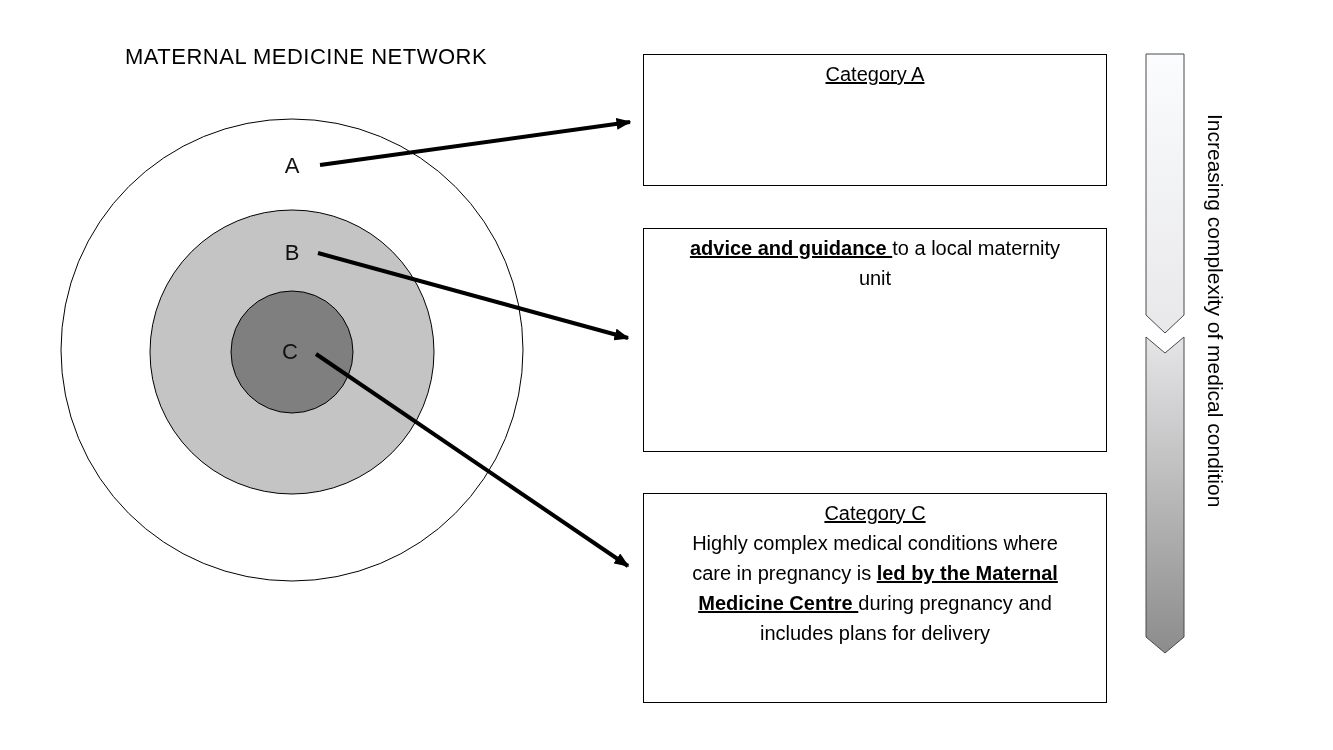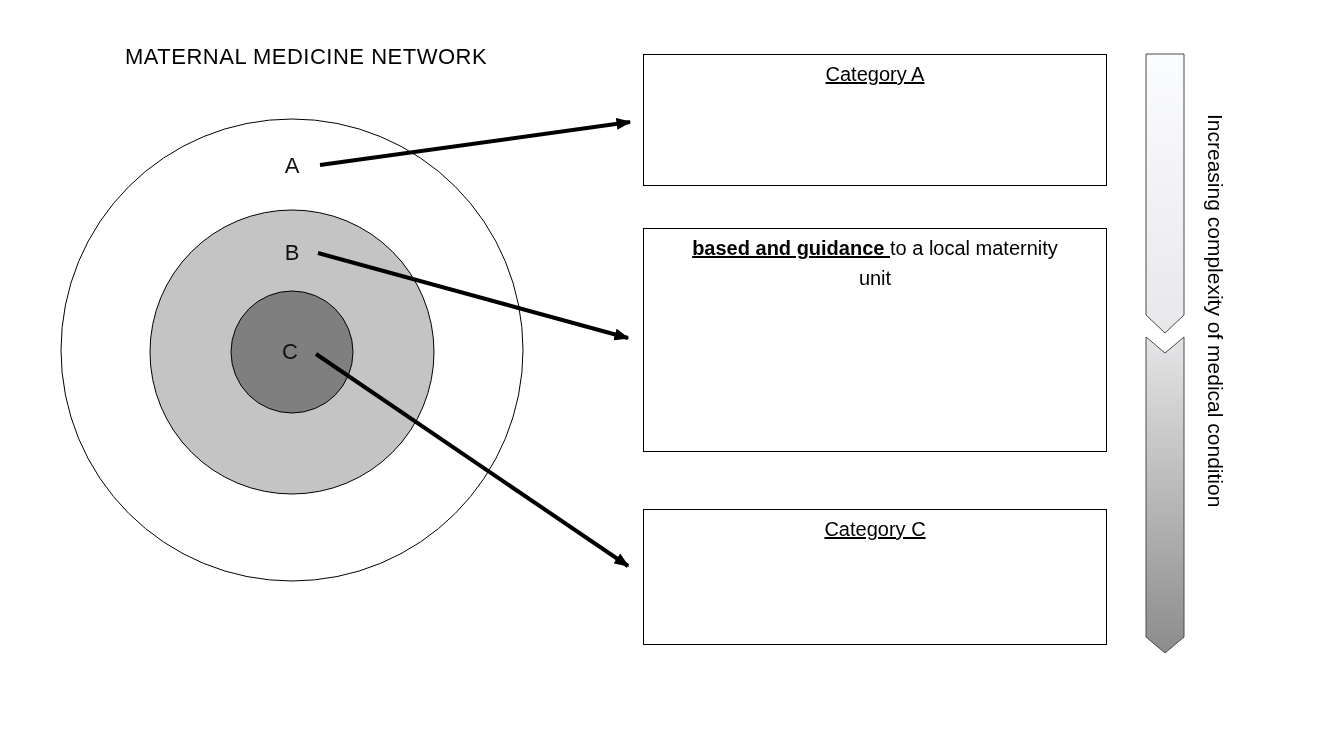--- a/index.html
+++ b/index.html
@@ -82,7 +82,7 @@
   </div>
 
   <div class="cat-box box-b">
-    <div class="box-body"><span class="em">based and guidance </span><span>to a local maternity
+    <div class="box-body"><span class="em">advice and guidance </span><span>to a local maternity
 unit</span></div>
   </div>
 

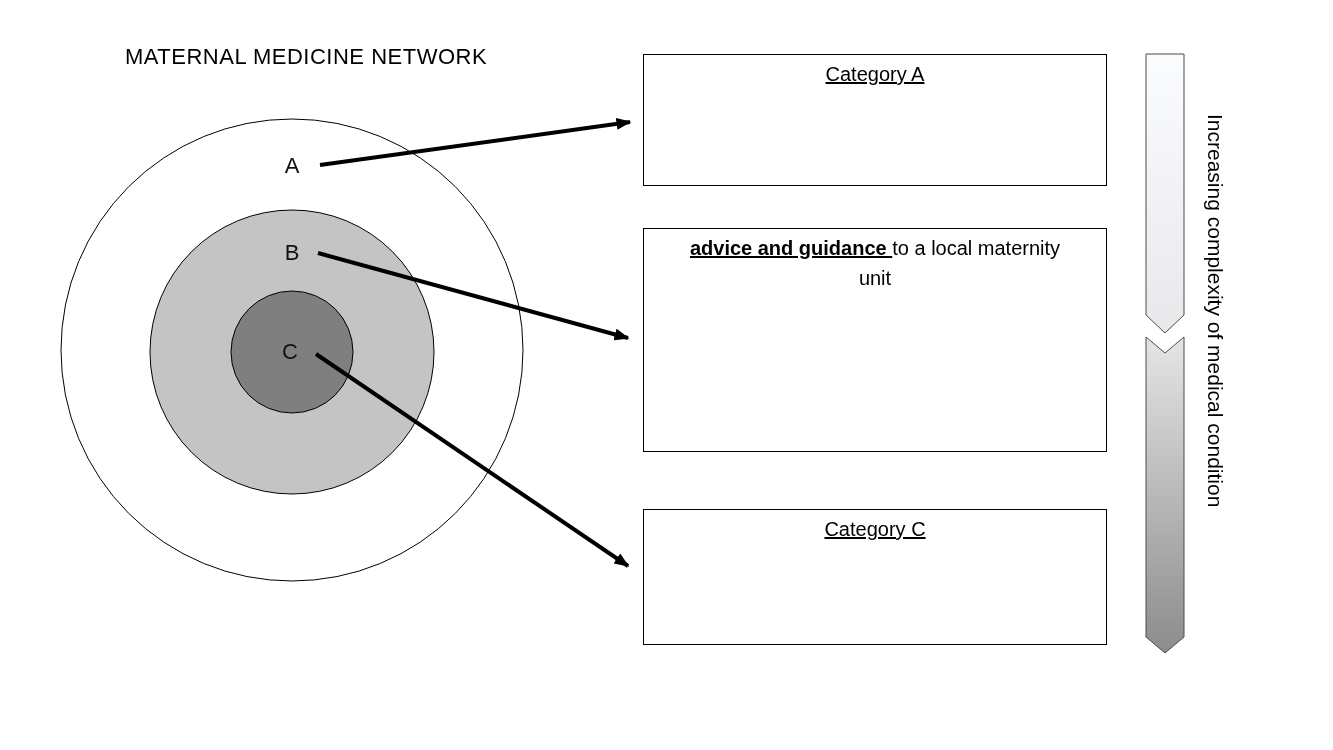--- a/index.html
+++ b/index.html
@@ -29,7 +29,7 @@
   }
   .cat-box.box-a { top:54px;  height:132px; }
   .cat-box.box-b { top:228px; height:224px; }
-  .cat-box.box-c { top:493px; height:136px;margin-top:16px; }
+  .cat-box.box-c { top:493px; height:210px; }
   .box-title { text-decoration:underline; }
   .box-body { white-space:pre-wrap; }
   .box-body .em { font-weight:bold; text-decoration:underline; }

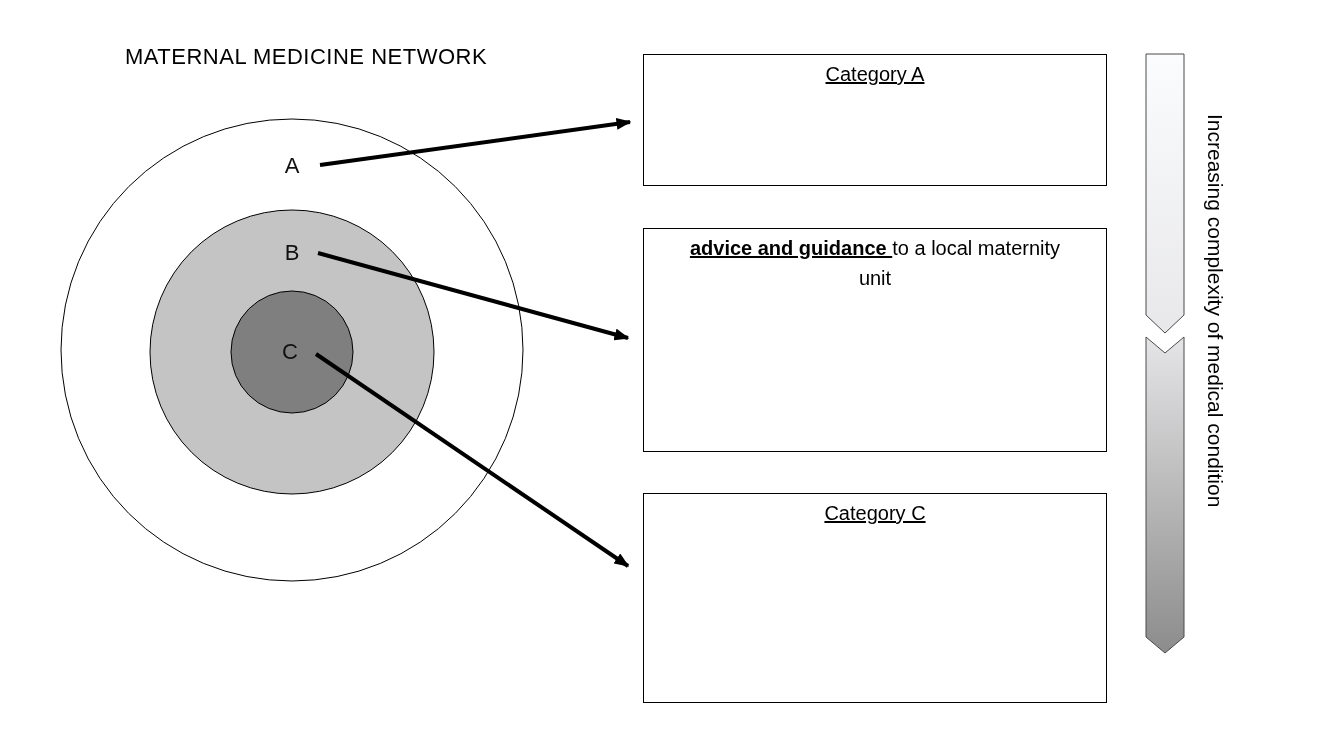--- a/index.html
+++ b/index.html
@@ -88,6 +88,10 @@
 
   <div class="cat-box box-c">
     <div class="box-title">Category C</div>
+    <div class="box-body"><span>Highly complex medical conditions where
+care in pregnancy is </span><span class="em">led by the Maternal
+Medicine Centre </span><span>during pregnancy and
+includes plans for delivery</span></div>
   </div>
 
   <div class="side-label">Increasing complexity of medical condition</div>

